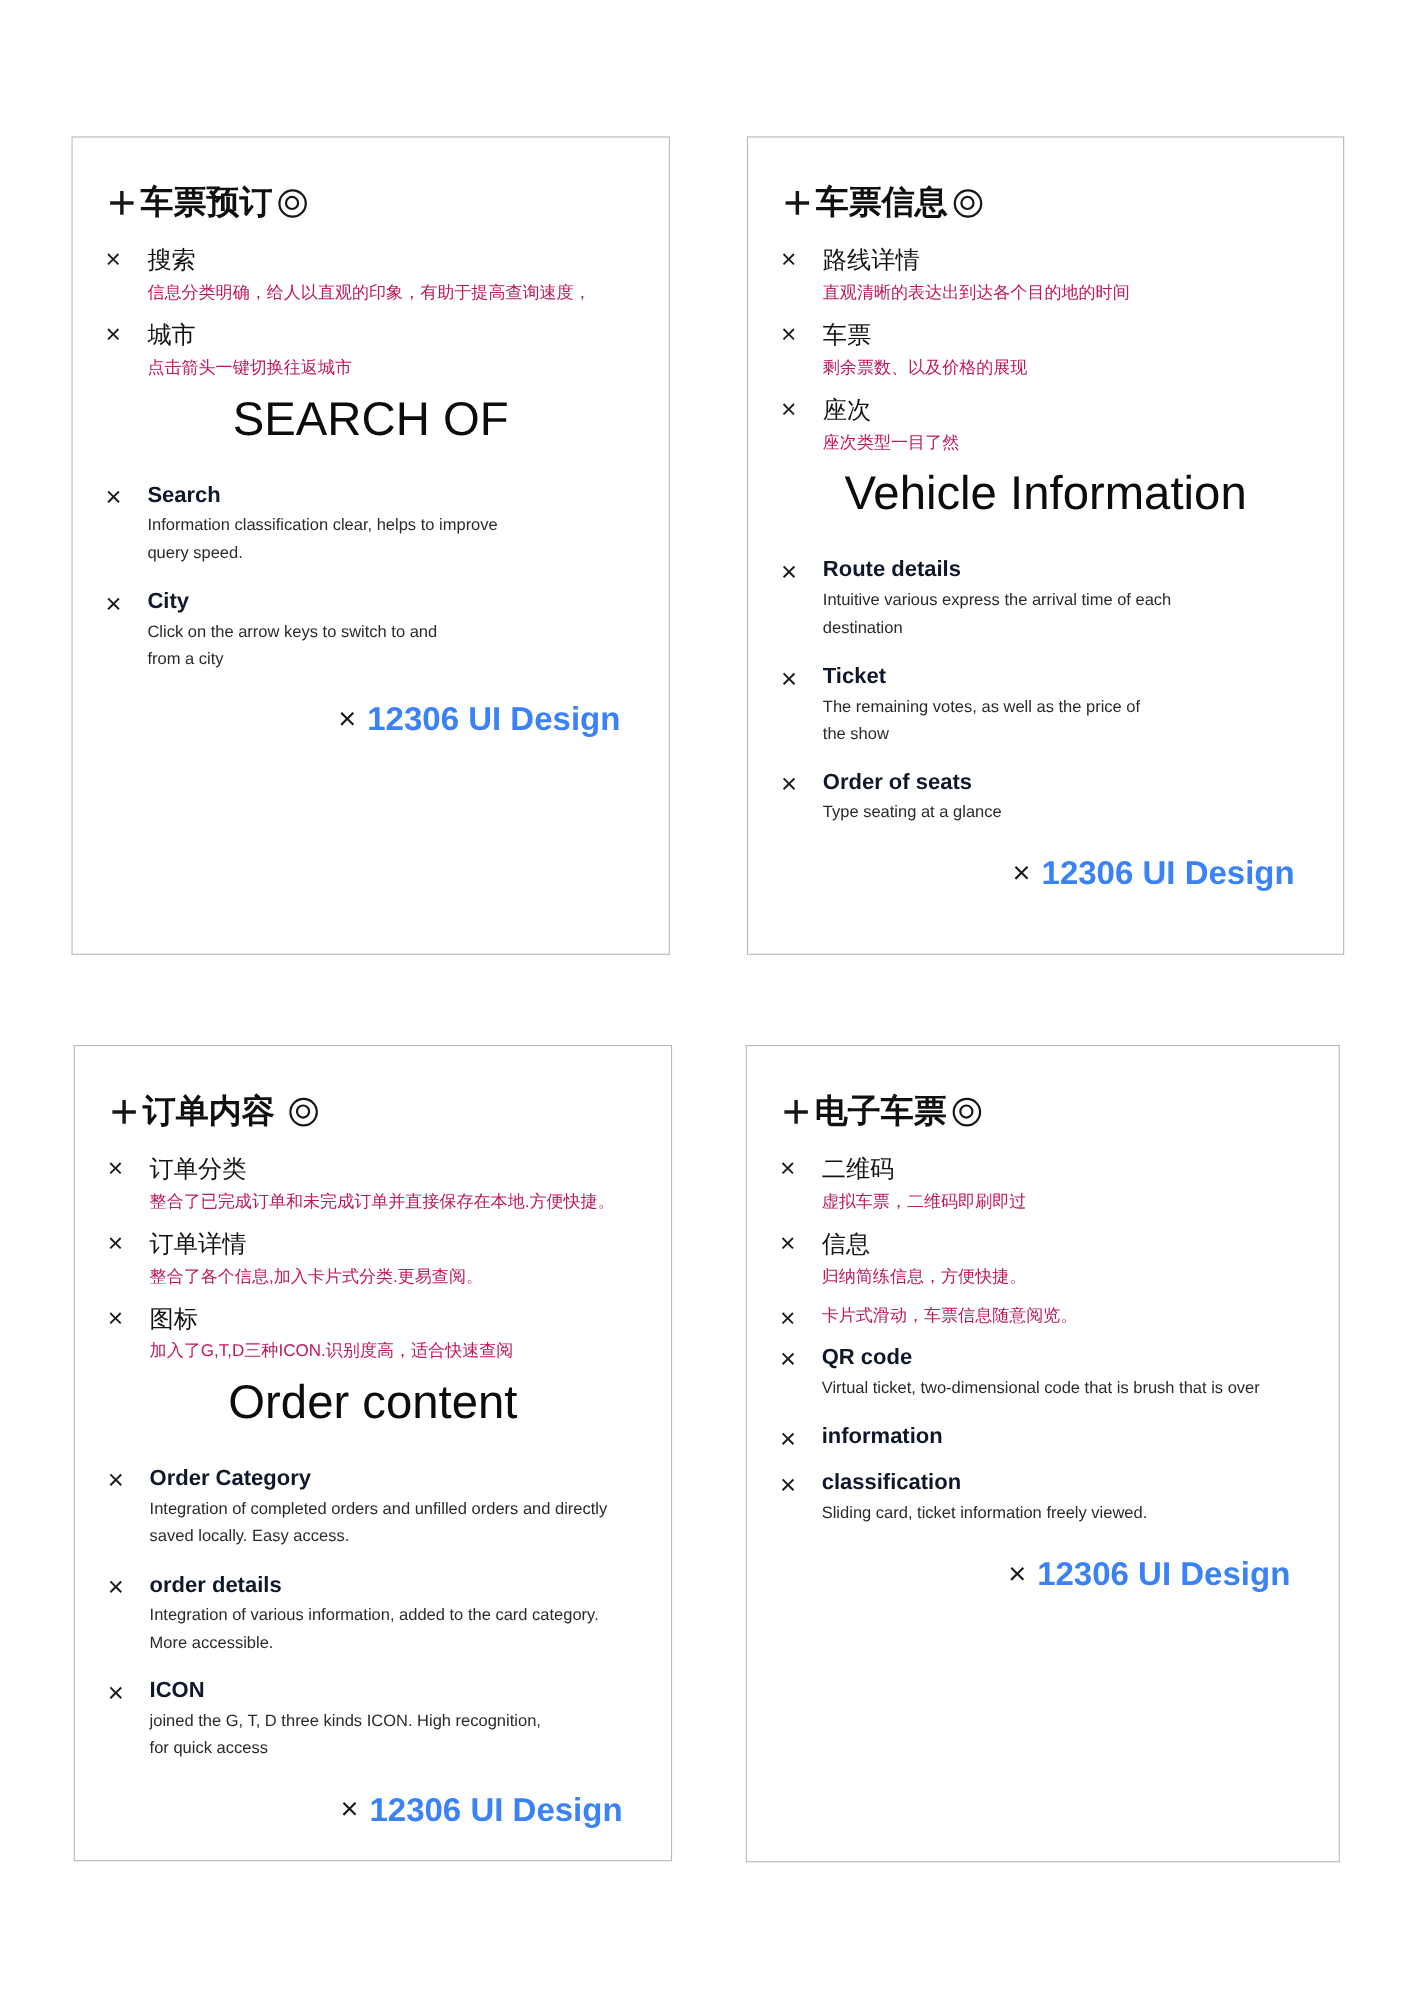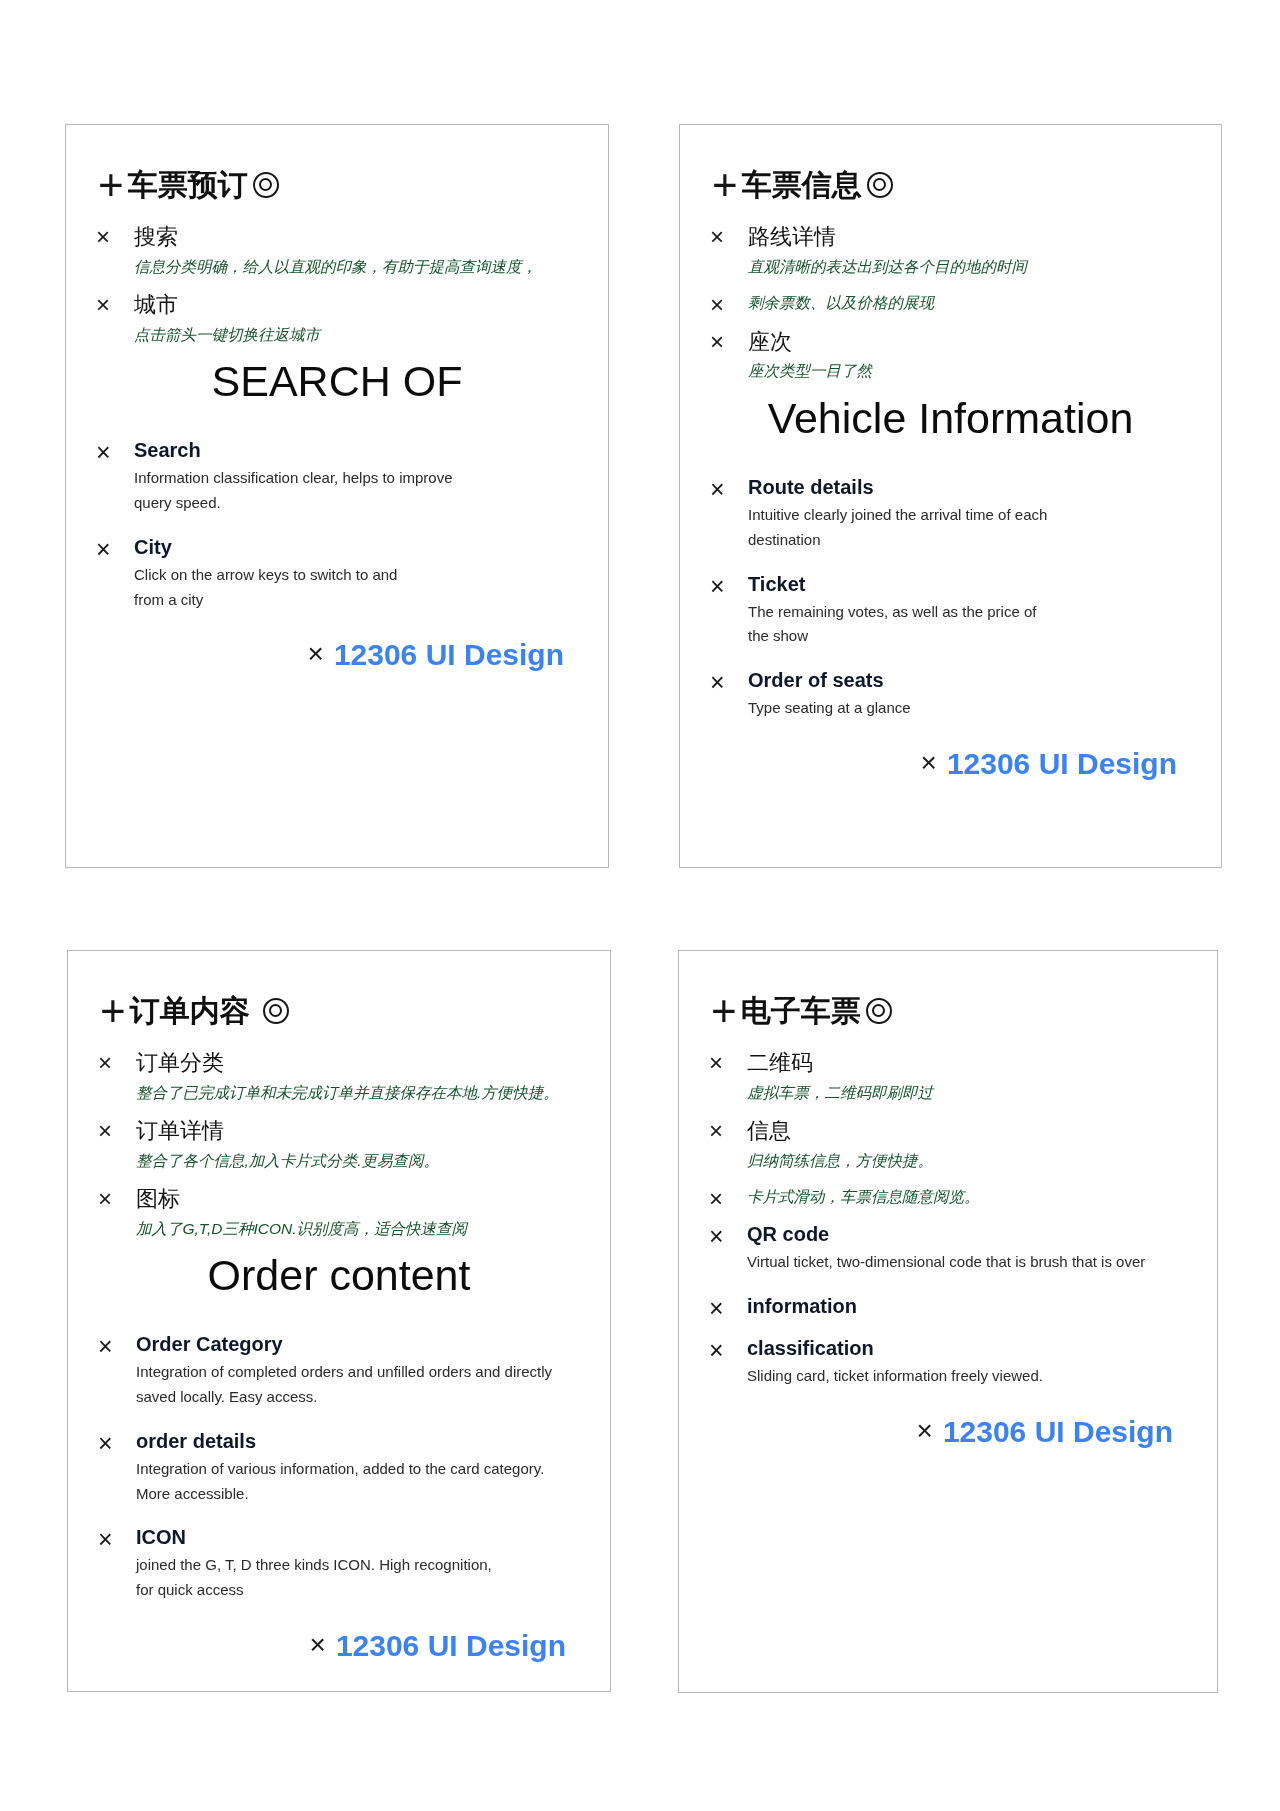--- a/index.html
+++ b/index.html
@@ -33,7 +33,7 @@
   .cn .item { margin-bottom:15px; }
   .cn .heading { font-size:22px; font-weight:400; color:#131313; line-height:1.2; }
   .cn .mark { font-size:24px; }
-  .cn .desc { font-size:15.5px; line-height:1.4; margin-top:5px; color:#14532d; white-space:pre-line;font-style:italic; }
+  .cn .desc { font-size:15.5px; line-height:1.4; margin-top:5px; color:#be185d; white-space:pre-line; }
 
   .display-heading {
     text-align:center; font-size:43px; font-weight:400; color:#0c0c0c;

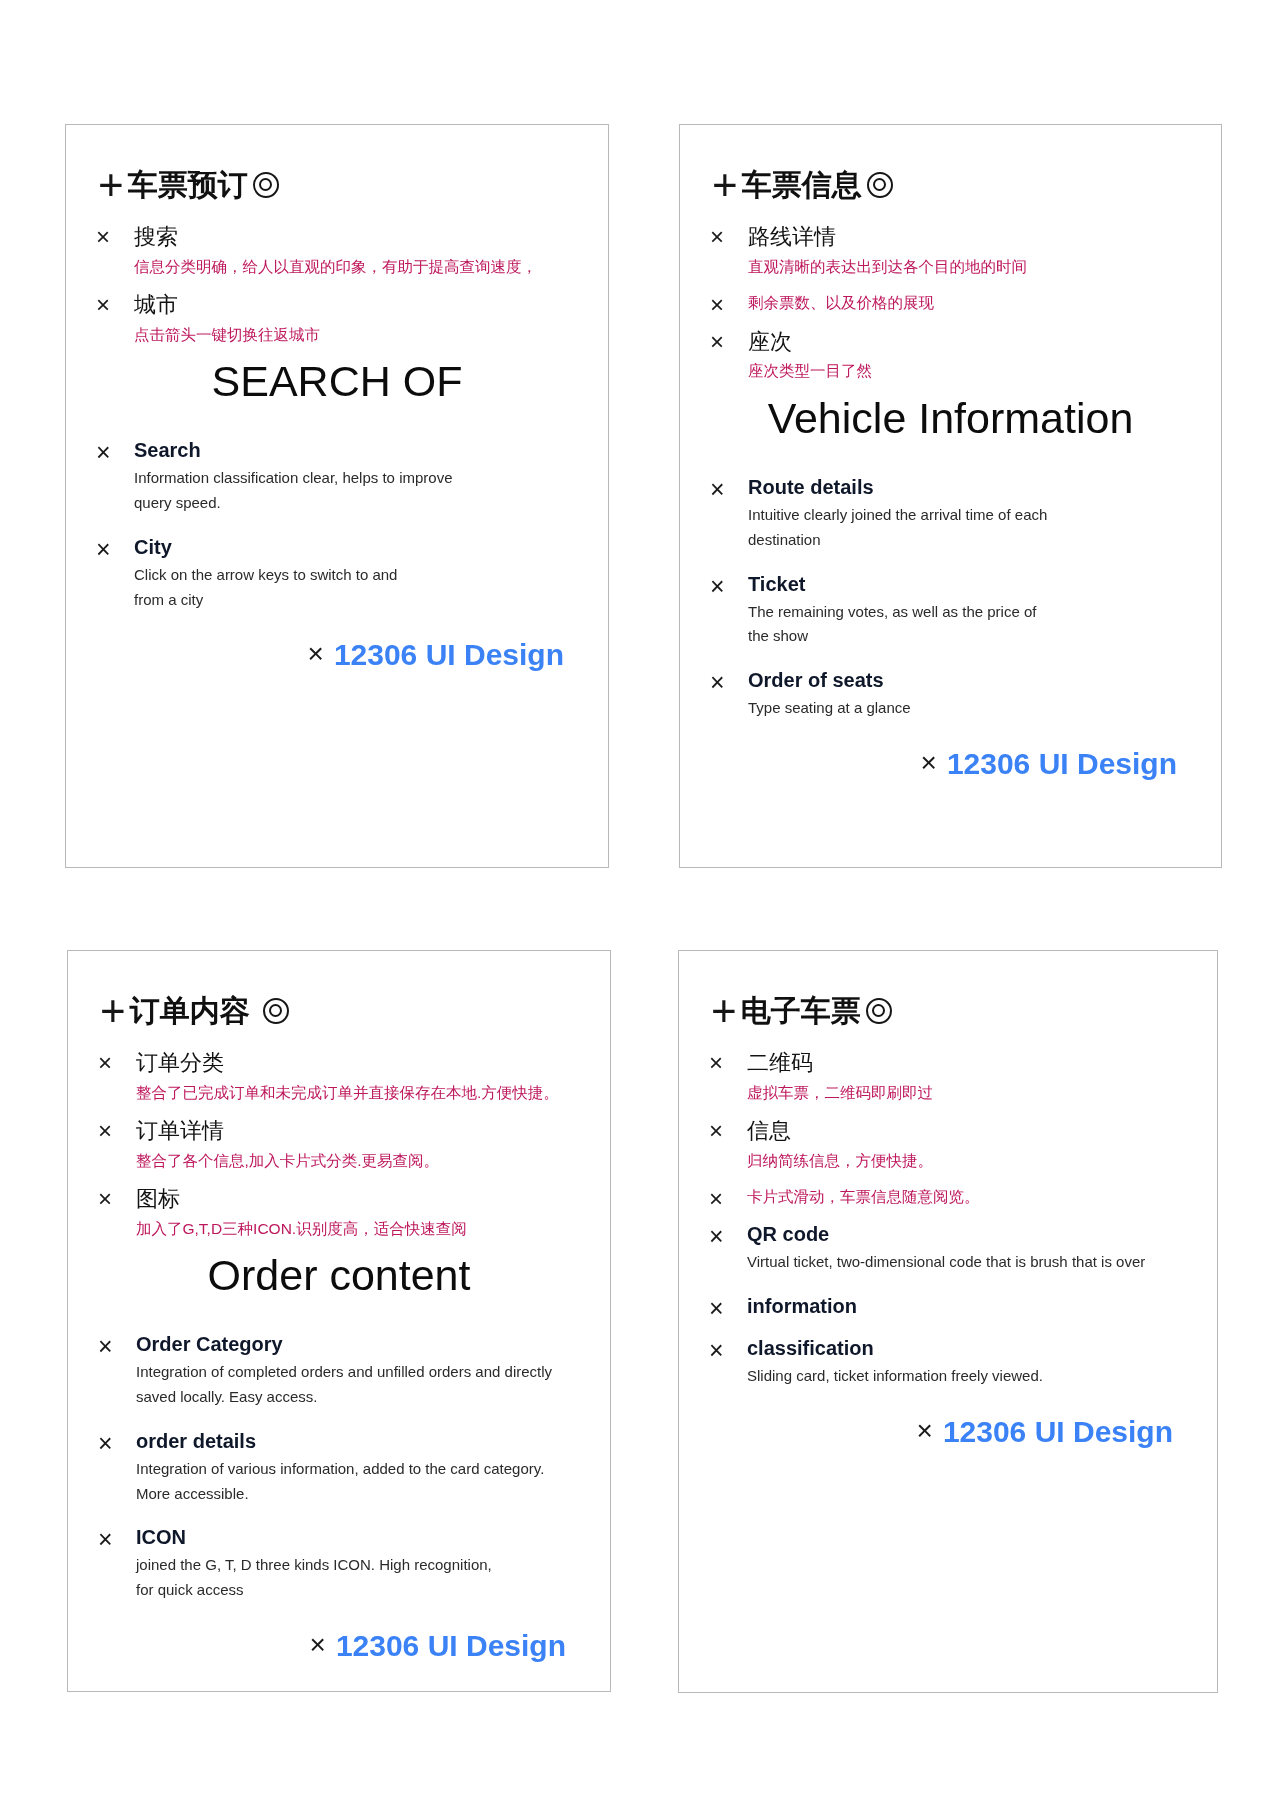--- a/index.html
+++ b/index.html
@@ -114,6 +114,7 @@
       </div>
       <div class="item">
         <span class="mark">×</span>
+        <div class="heading">车票</div>
         <div class="desc">剩余票数、以及价格的展现</div>
       </div>
       <div class="item">

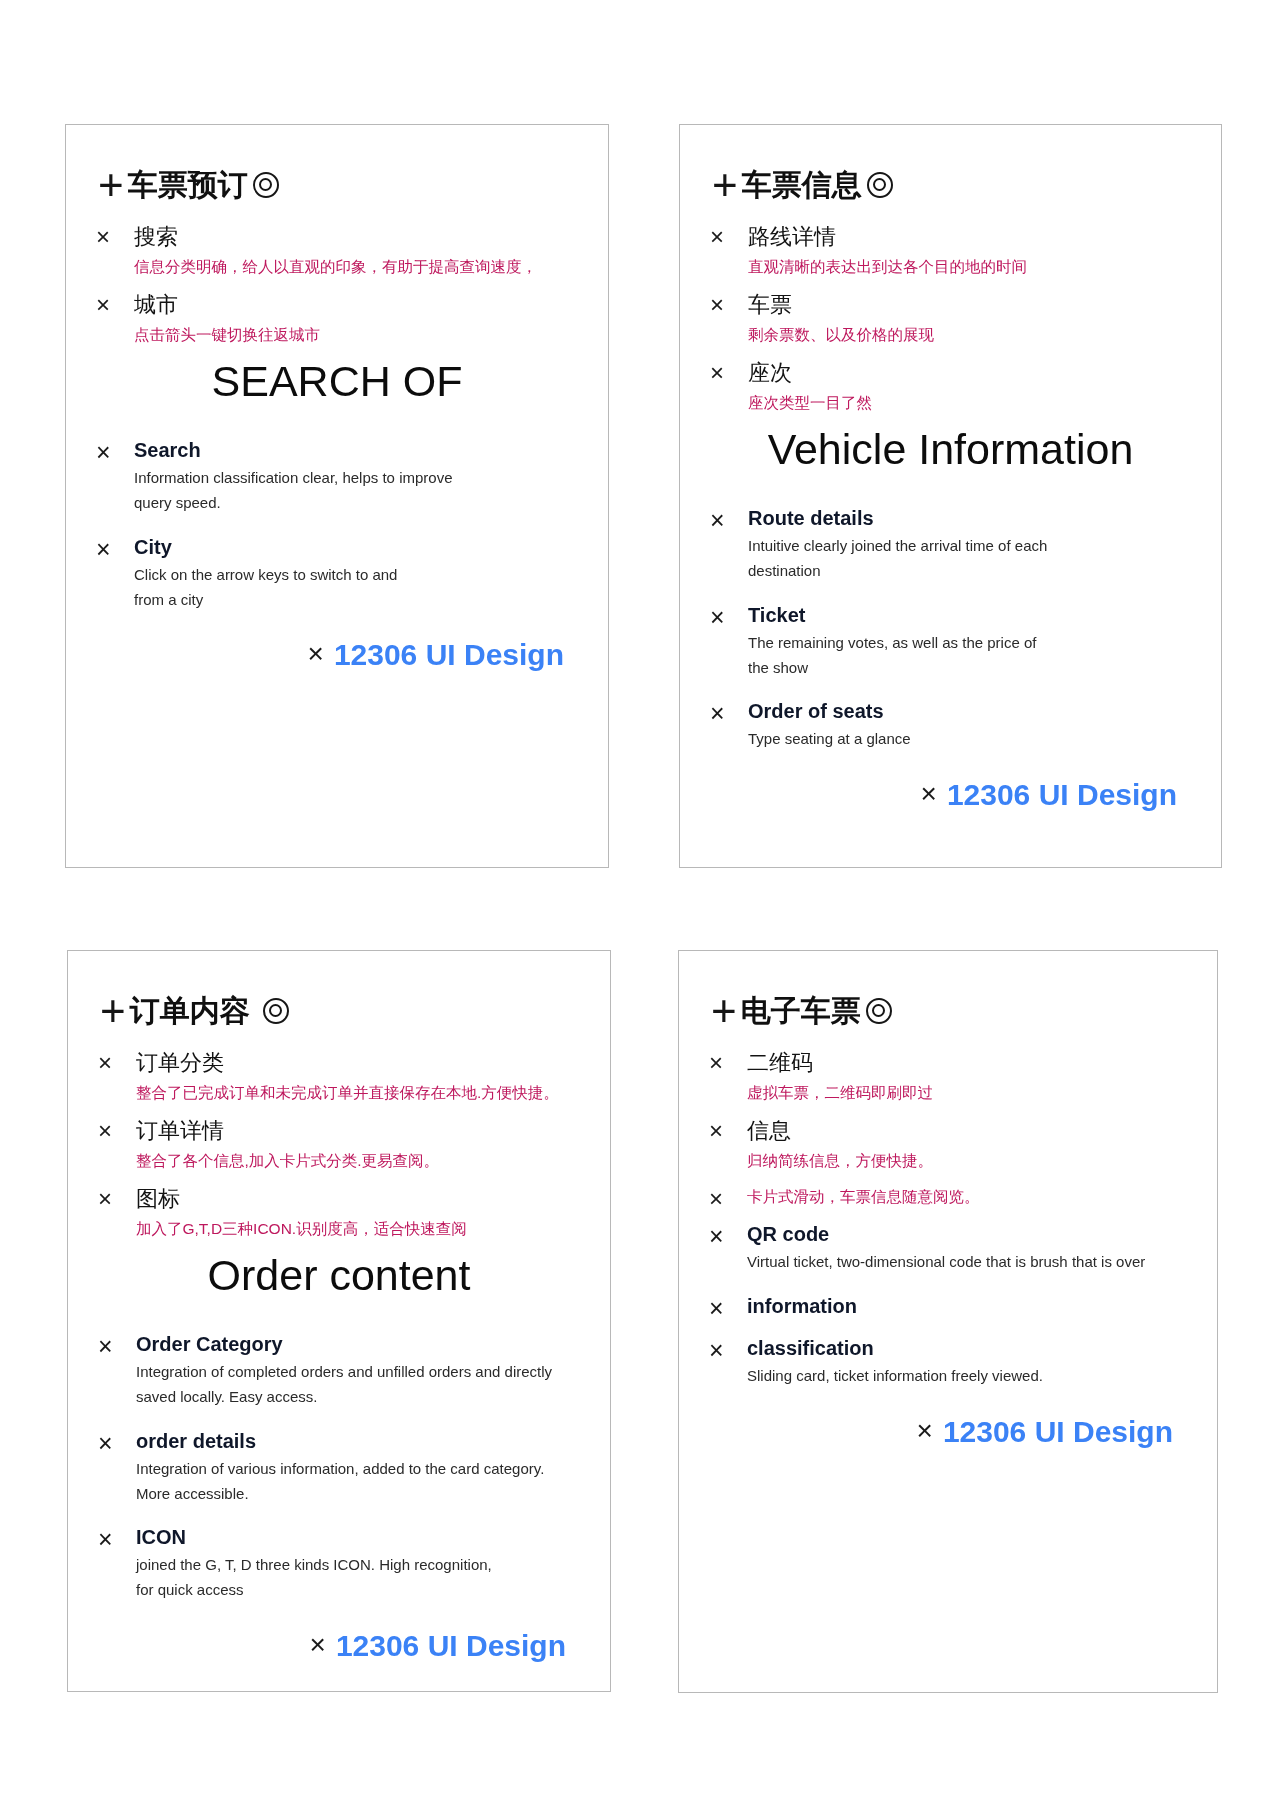--- a/index.html
+++ b/index.html
@@ -128,7 +128,7 @@
       <div class="item">
         <span class="mark">×</span>
         <div class="heading">Route details</div>
-        <div class="desc">Intuitive clearly joined the arrival time of each
+        <div class="desc">Intuitive various express the arrival time of each
 destination</div>
       </div>
       <div class="item">

